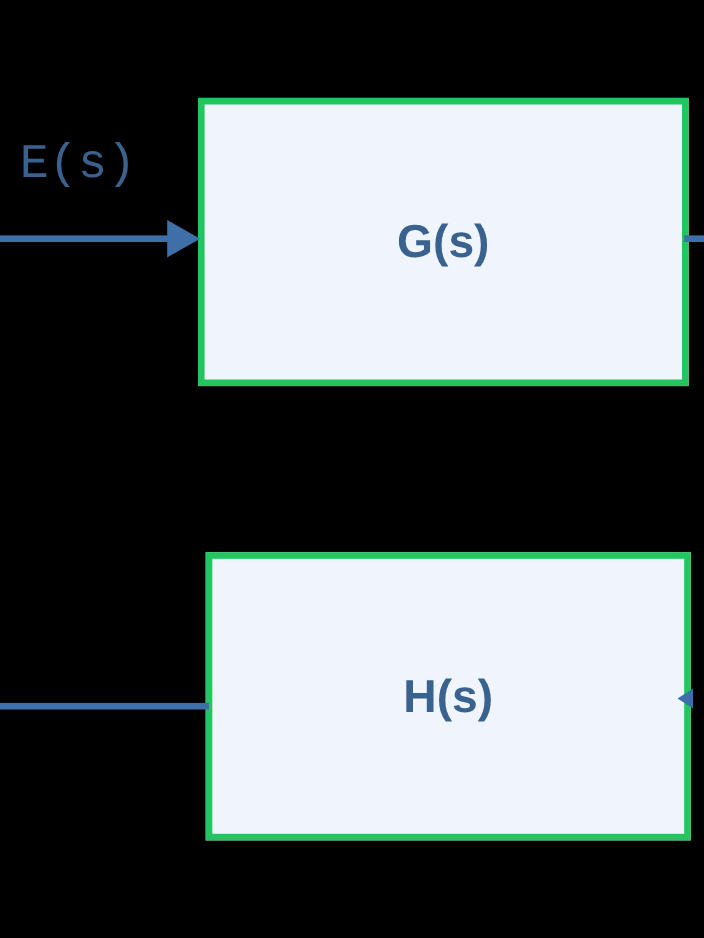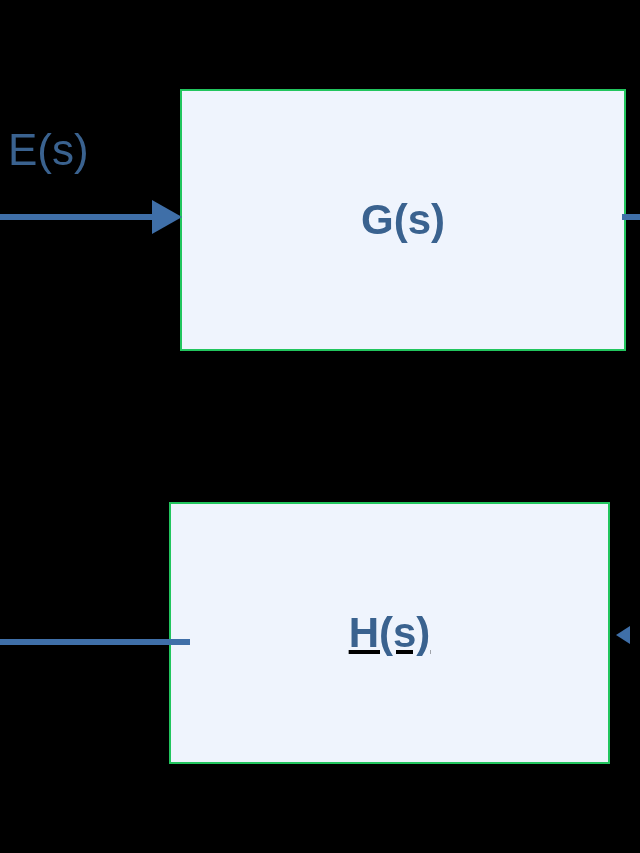--- a/index.html
+++ b/index.html
@@ -57,8 +57,9 @@
     user-select: none;
   }
   #label-es {
-    left: 8px;
+    left: 18px;
     top: 128px;
+    font-family: Liberation Mono, monospace;
   }
   #label-bs {
     left: 44px;

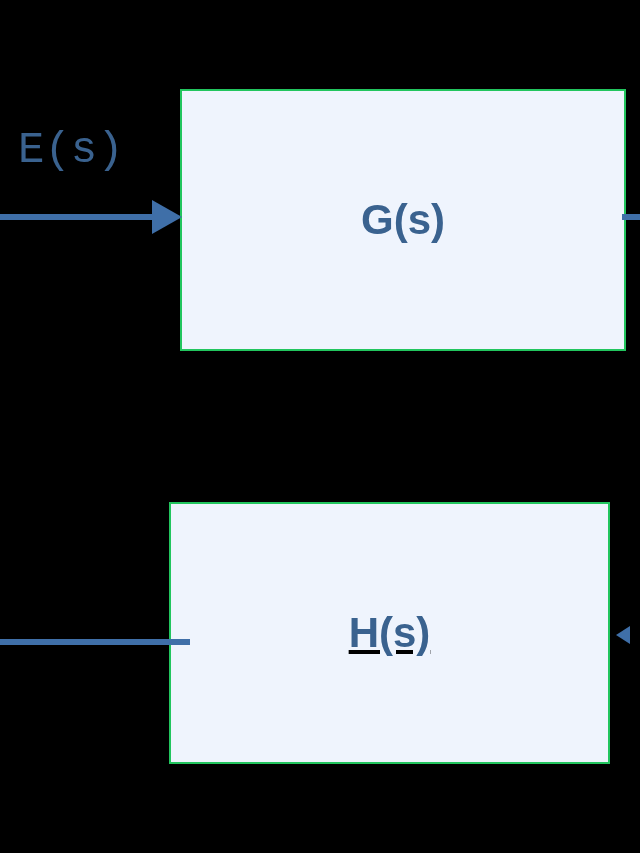--- a/index.html
+++ b/index.html
@@ -18,7 +18,7 @@
   .block {
     position: absolute;
     background: #eff4fd;
-    border: 2px solid #22c55e;
+    border: 6px solid #22c55e;
     box-sizing: border-box;
     display: flex;
     align-items: center;

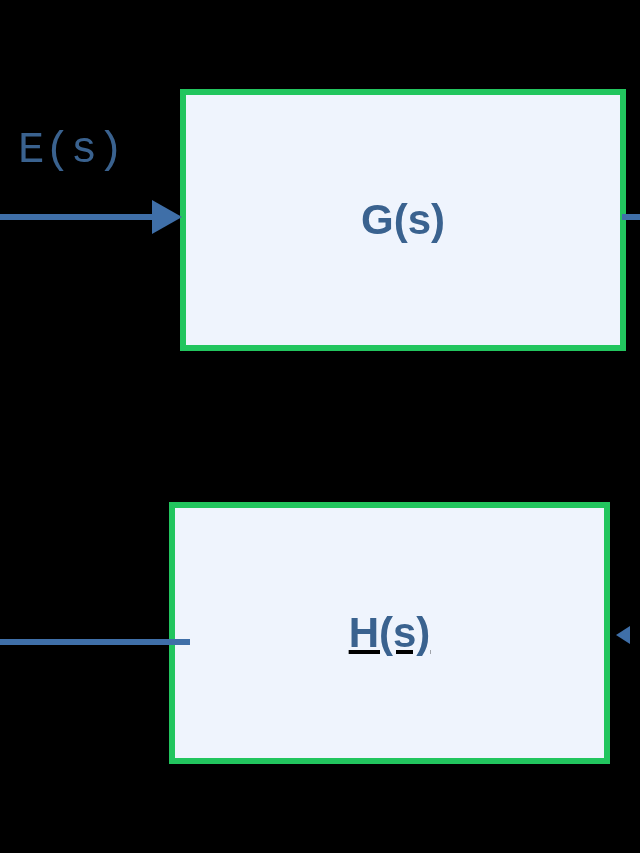--- a/index.html
+++ b/index.html
@@ -40,11 +40,10 @@
     height: 262px;
   }
   #block-hs {
-    left: 169px;
+    left: 187px;
     top: 502px;
     width: 441px;
     height: 262px;
-    text-decoration: underline;
   }
   .signal-label {
     position: absolute;

